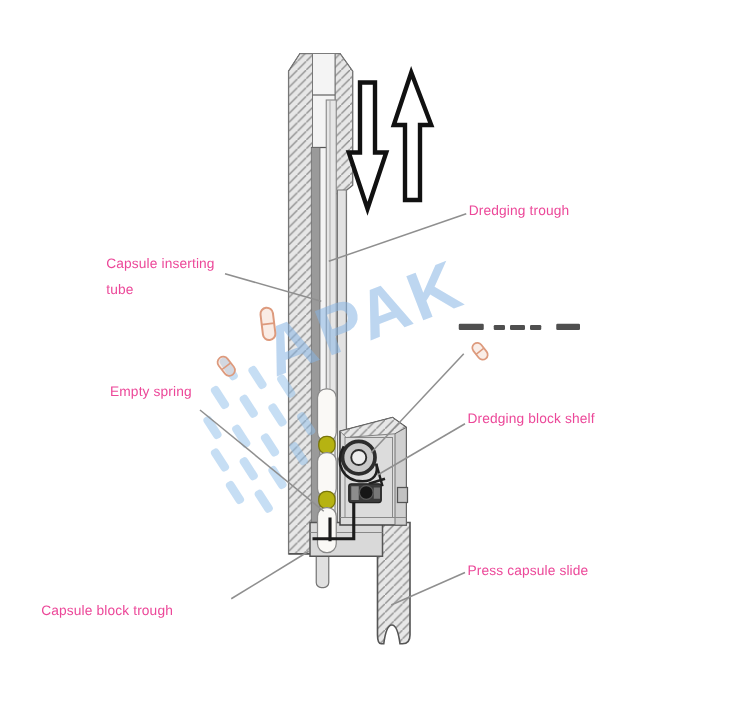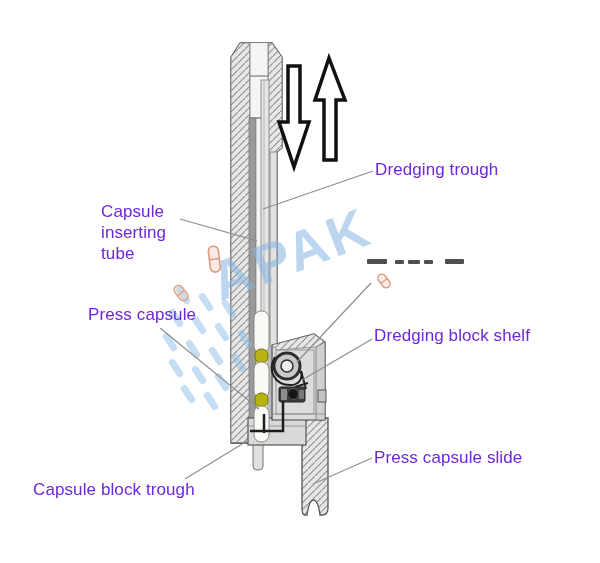--- a/index.html
+++ b/index.html
@@ -9,7 +9,7 @@
   }
   .stage svg{position:absolute;left:0;top:0;}
   .lbl{
-    position:absolute;color:#6d28d9;font-size:17px;line-height:21px;
+    position:absolute;color:#ec4899;font-size:11px;line-height:21px;
     letter-spacing:0.1px;white-space:nowrap;
   }
   .lbl.wrap{white-space:normal;}

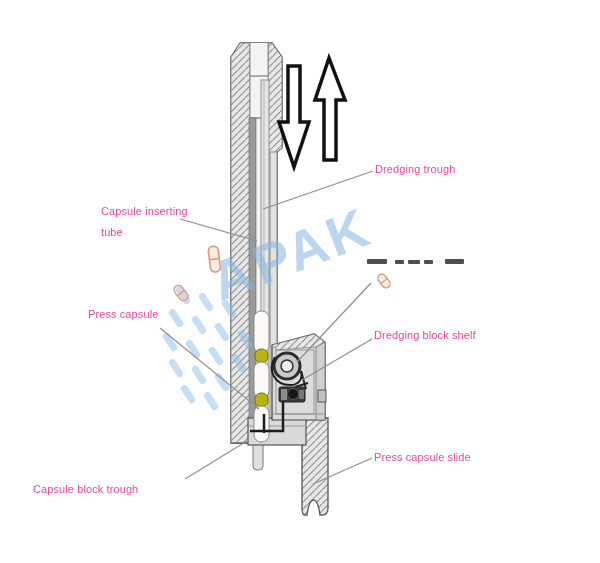--- a/index.html
+++ b/index.html
@@ -13,7 +13,7 @@
     letter-spacing:0.1px;white-space:nowrap;
   }
   .lbl.wrap{white-space:normal;}
-  #lbl-tube{left:85px;top:201px;width:95px;margin-left:16px;}
+  #lbl-tube{left:85px;top:201px;width:95px;}
   #lbl-dredging{left:375px;top:159px;}
   #lbl-empty{left:88px;top:304px;}
   #lbl-torsion{left:371px;top:272px;}

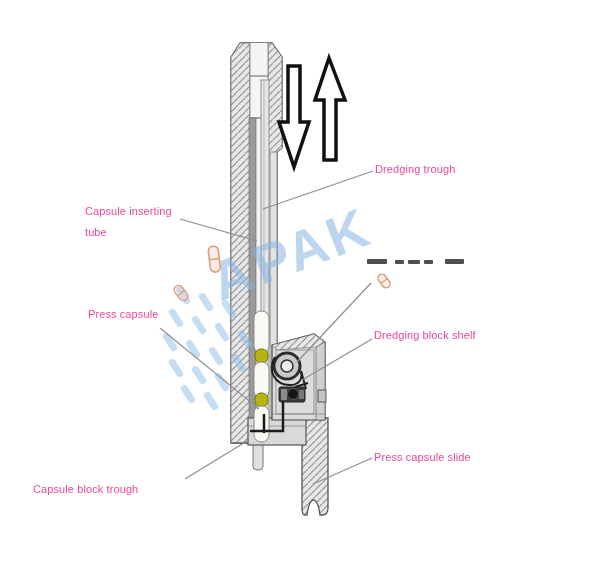--- a/index.html
+++ b/index.html
@@ -171,7 +171,7 @@
 
   <div class="lbl wrap" id="lbl-tube">Capsule inserting tube</div>
   <div class="lbl" id="lbl-dredging">Dredging trough</div>
-  <div class="lbl" id="lbl-empty">Press capsule</div>
+  <div class="lbl" id="lbl-empty">Empty spring</div>
   <div class="lbl" id="lbl-shelf">Dredging block shelf</div>
   <div class="lbl" id="lbl-press">Press capsule slide</div>
   <div class="lbl" id="lbl-slide">Capsule block trough</div>

